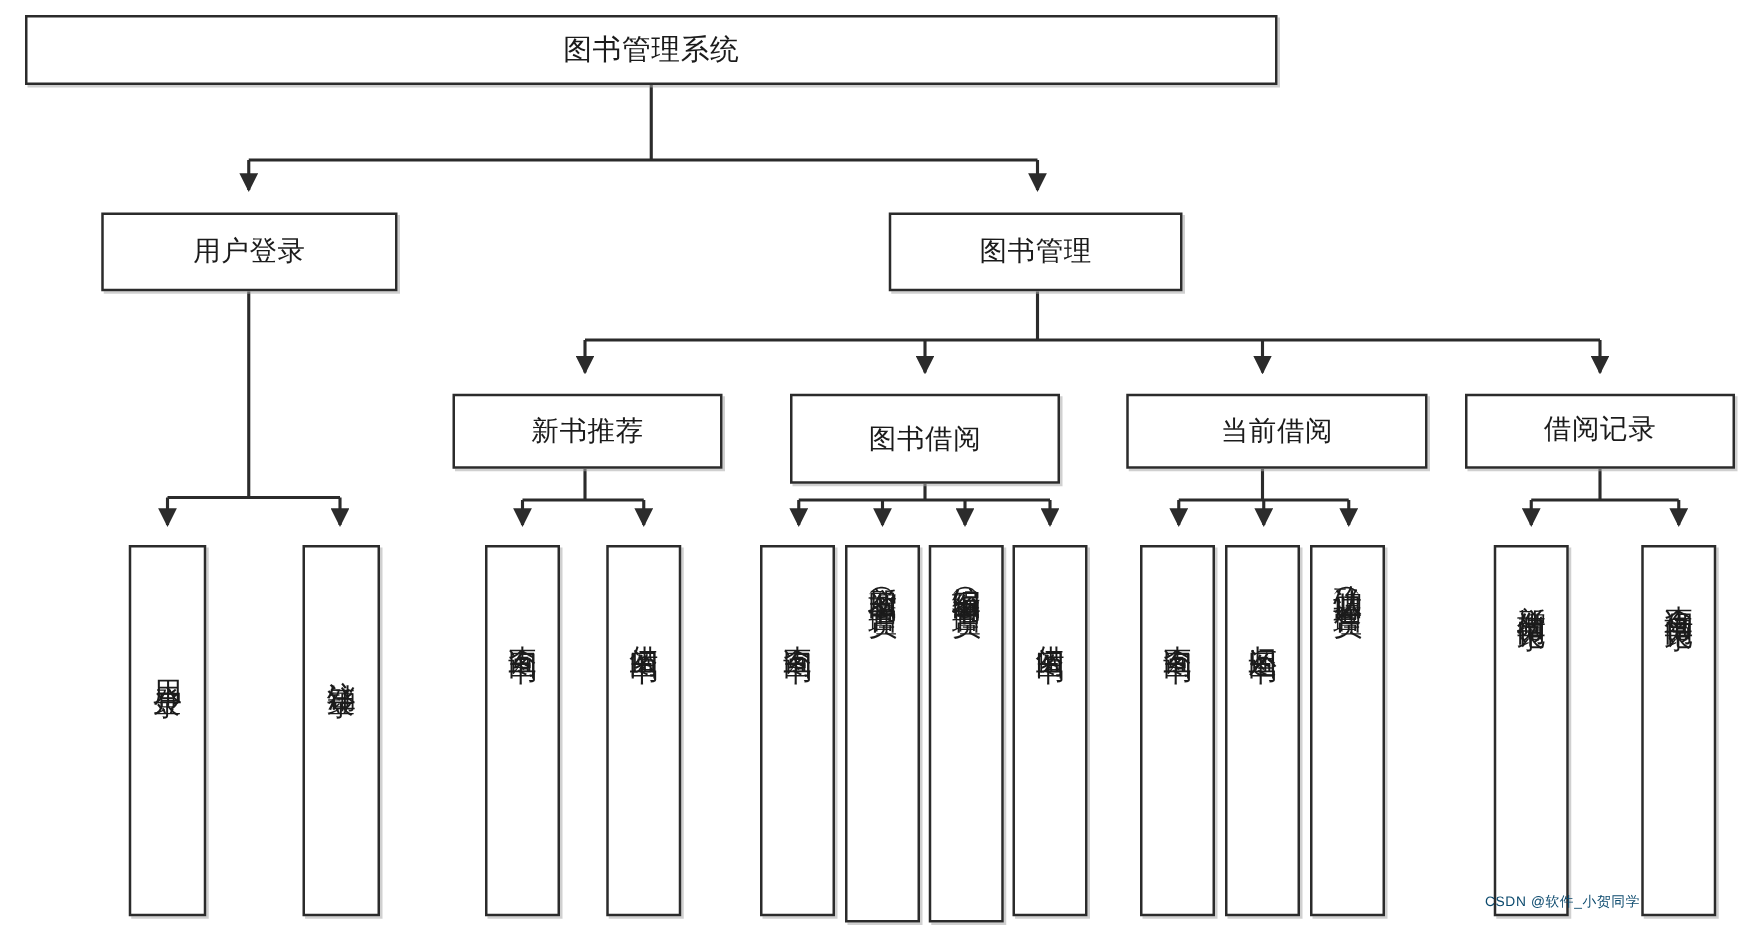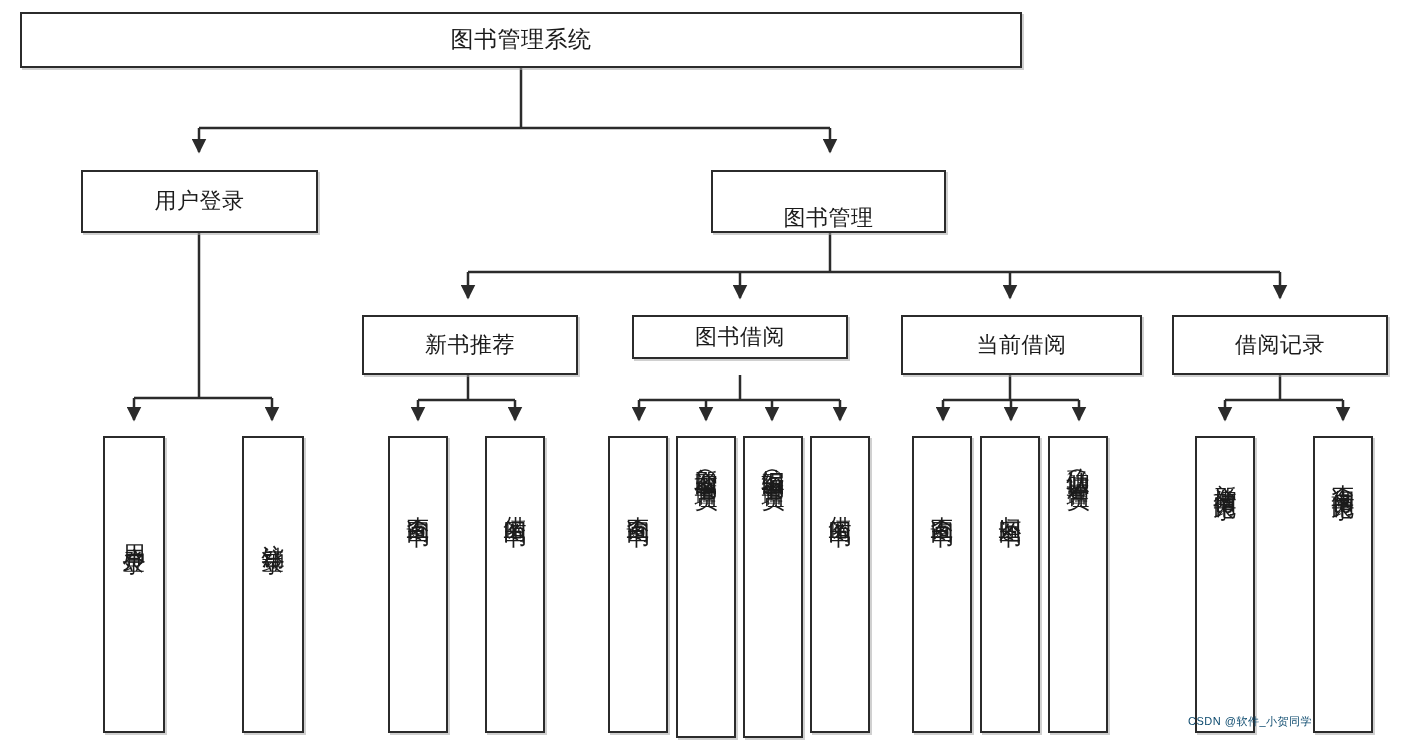--- a/index.html
+++ b/index.html
@@ -144,7 +144,7 @@
   <div class="node horiz" style="left:81px; top:170px; width:237px; height:63px;">
     <span class="label">用户登录</span>
   </div>
-  <div class="node horiz" style="left:711px; top:170px; width:235px; height:63px;align-items:flex-end;">
+  <div class="node horiz" style="left:711px; top:170px; width:235px; height:63px;">
     <span class="label">图书管理</span>
   </div>
 

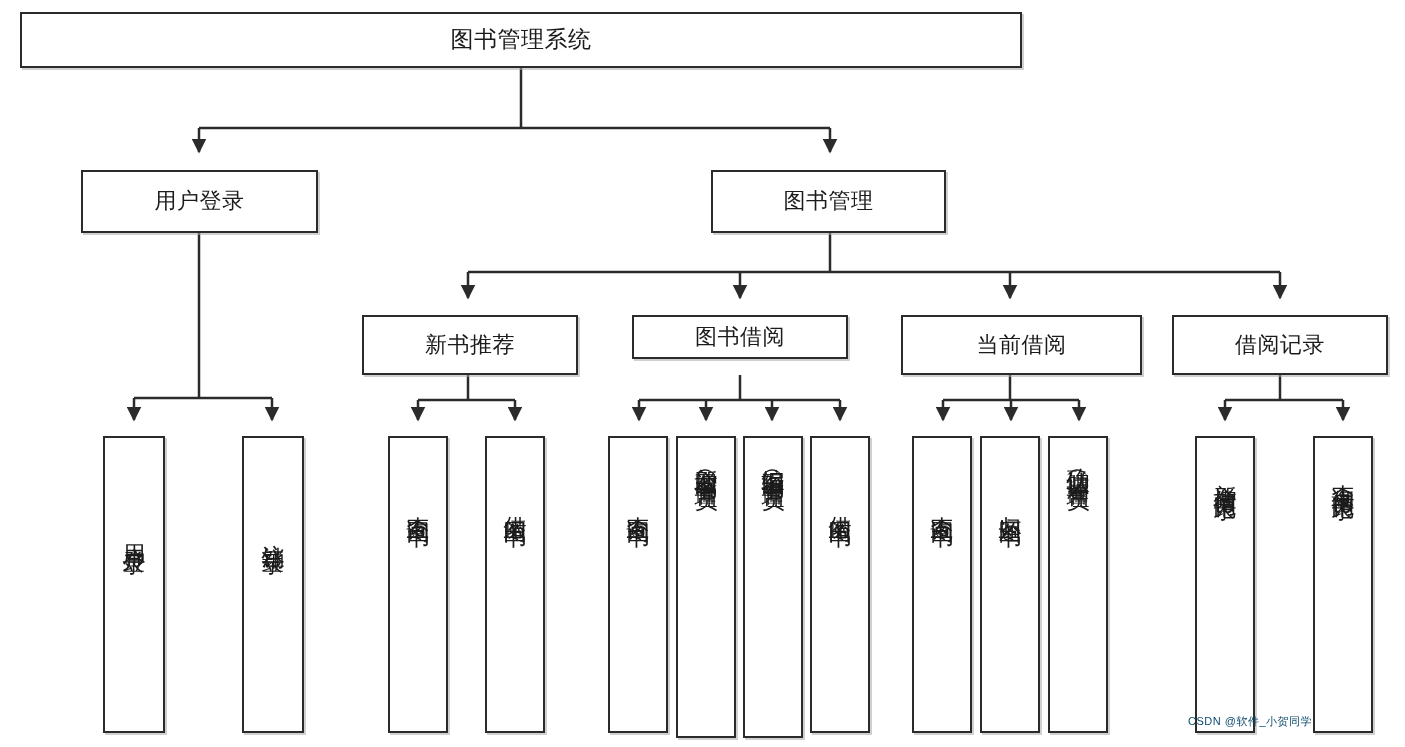--- a/index.html
+++ b/index.html
@@ -151,7 +151,7 @@
   <div class="node horiz" style="left:362px; top:315px; width:216px; height:60px;justify-content:center;">
     <span class="label">新书推荐</span>
   </div>
-  <div class="node horiz" style="left:632px; top:315px; width:216px; height:44px;">
+  <div class="node horiz" style="left:632px; top:315px; width:216px; height:72px;">
     <span class="label">图书借阅</span>
   </div>
   <div class="node horiz" style="left:901px; top:315px; width:241px; height:60px;">

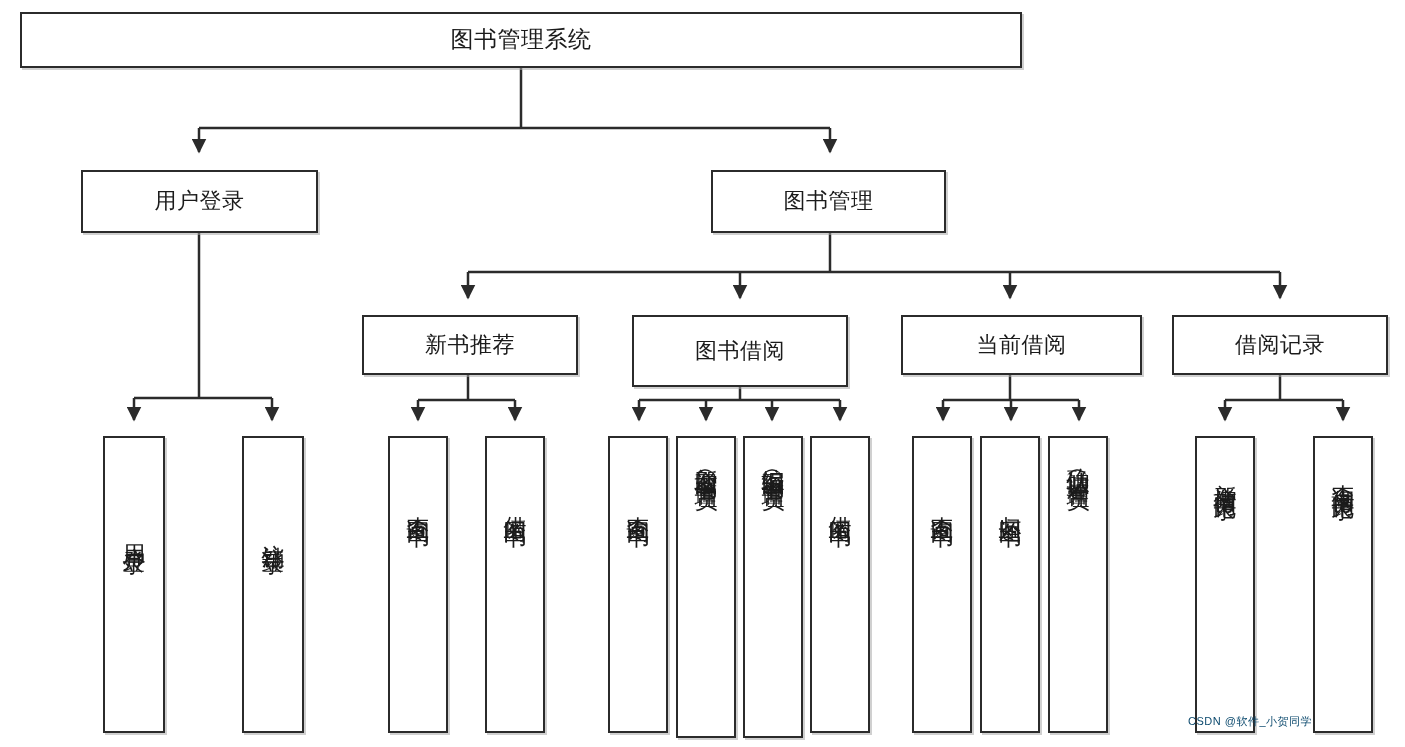--- a/index.html
+++ b/index.html
@@ -157,7 +157,7 @@
   <div class="node horiz" style="left:901px; top:315px; width:241px; height:60px;">
     <span class="label">当前借阅</span>
   </div>
-  <div class="node horiz" style="left:1172px; top:315px; width:216px; height:60px;">
+  <div class="node horiz" style="left:1172px; top:315px; width:216px; height:60px;font-family:Liberation Mono, monospace;">
     <span class="label">借阅记录</span>
   </div>
 

